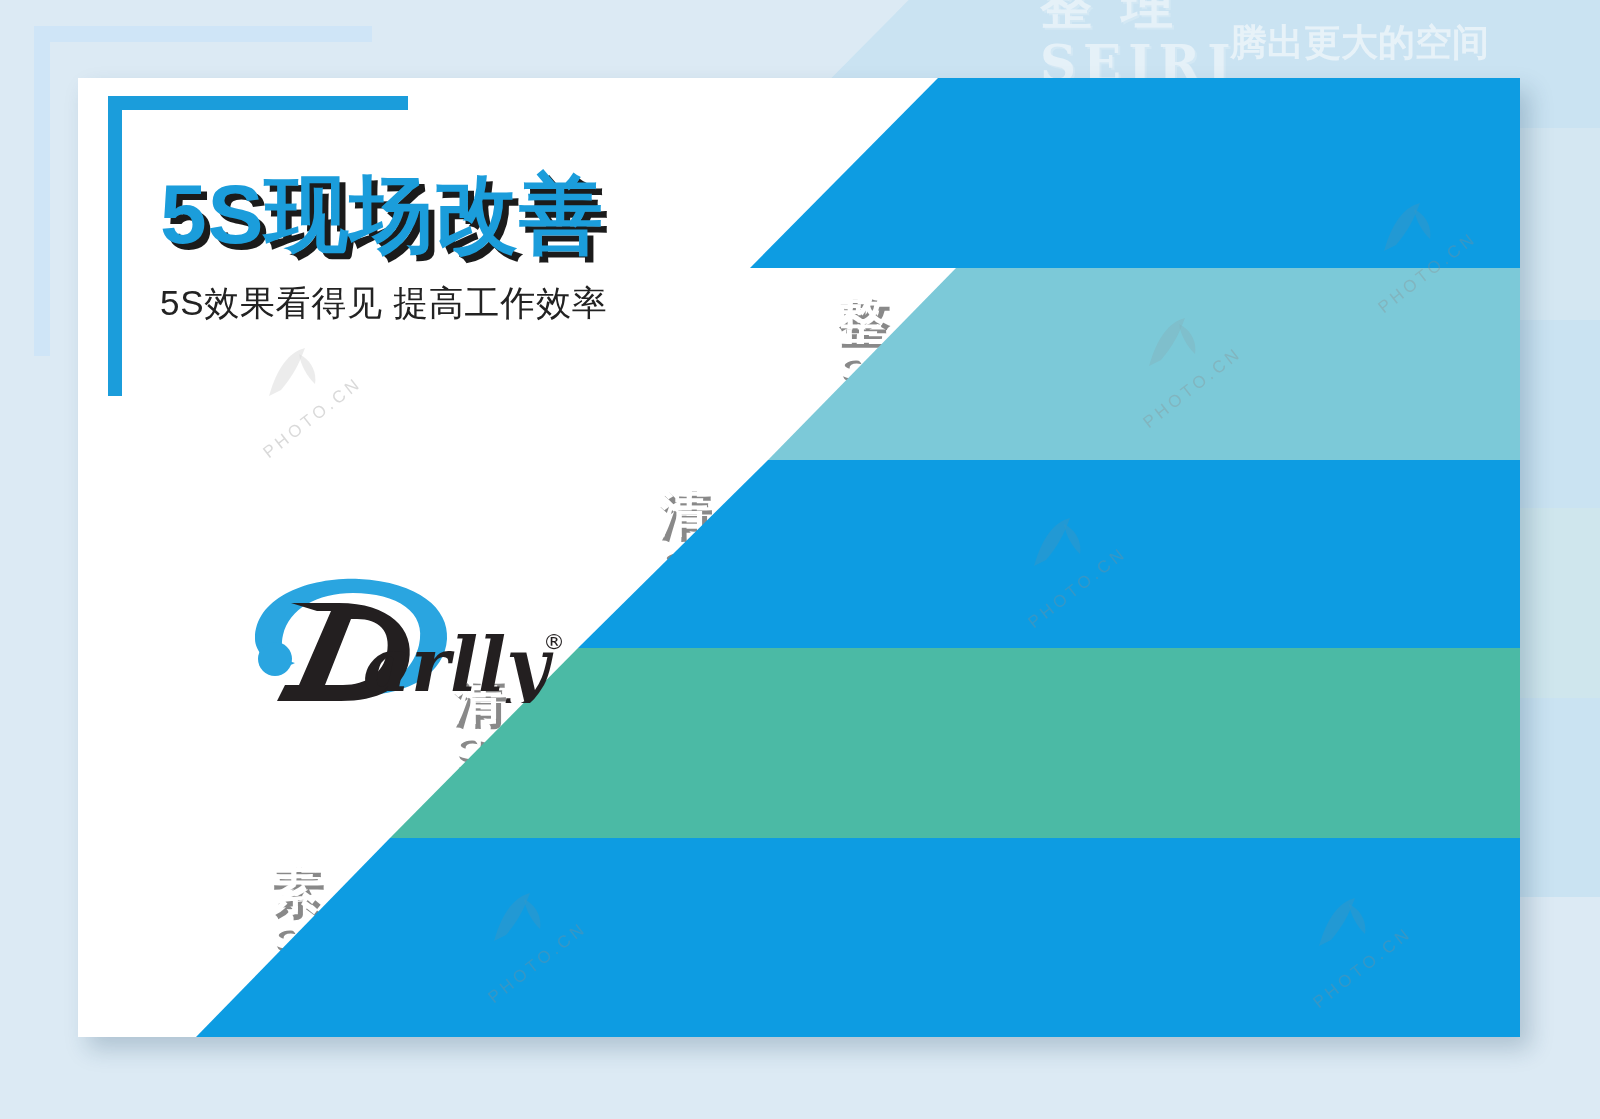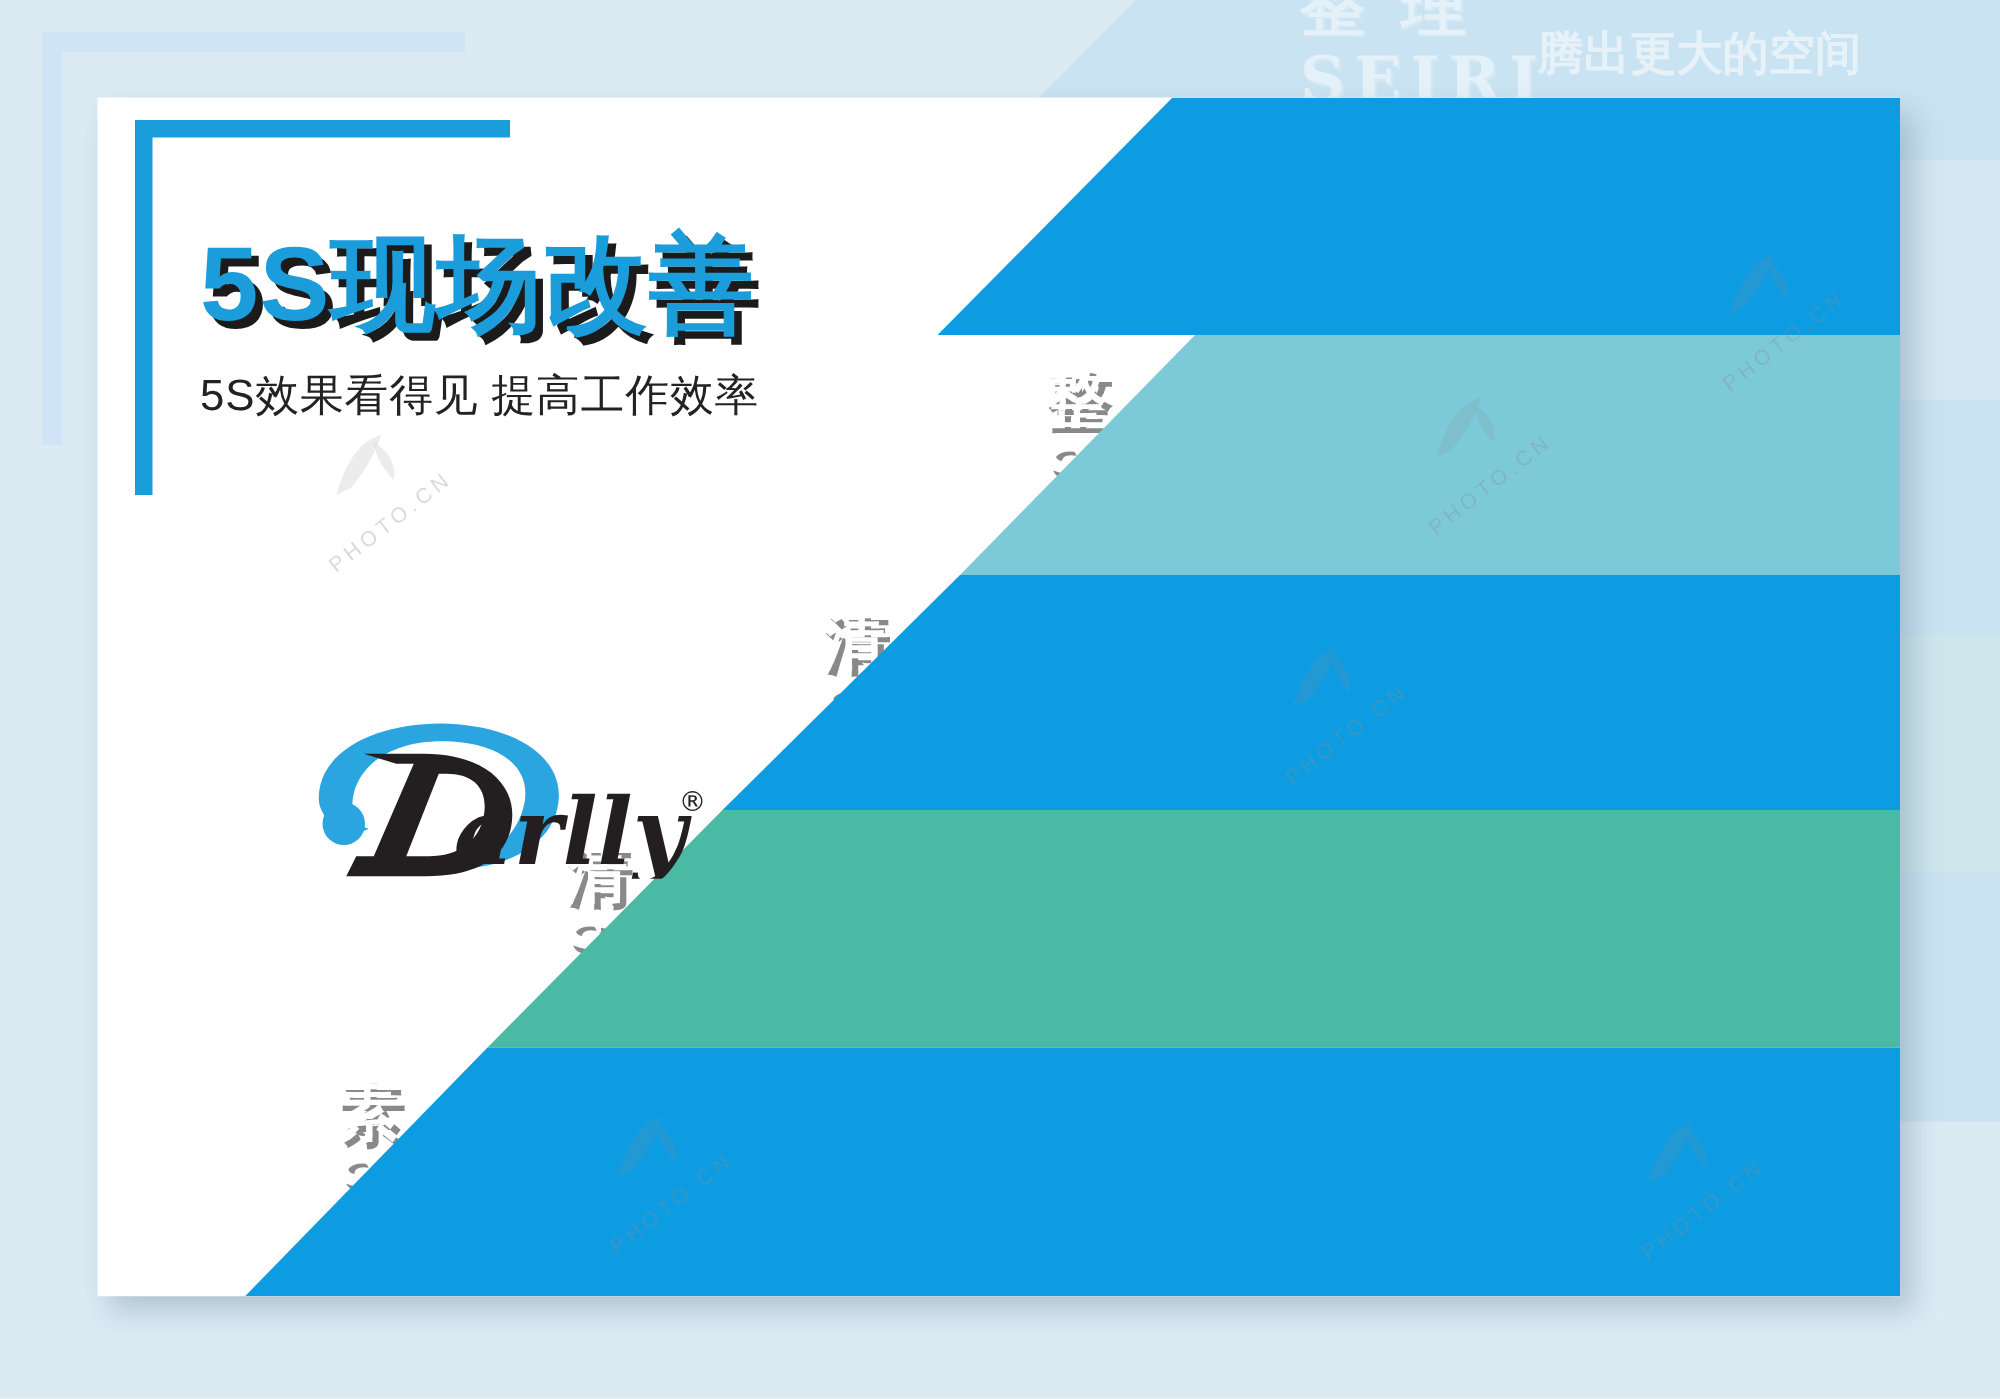--- a/index.html
+++ b/index.html
@@ -65,7 +65,7 @@
 
   
   #headline-block{
-    position:absolute; left:82px; top:107px; z-index:5;
+    position:absolute; left:82px; top:94px; z-index:5;
   }
   #poster-title{
     font-size:84px; font-weight:bold; color:#1b9ddb;

